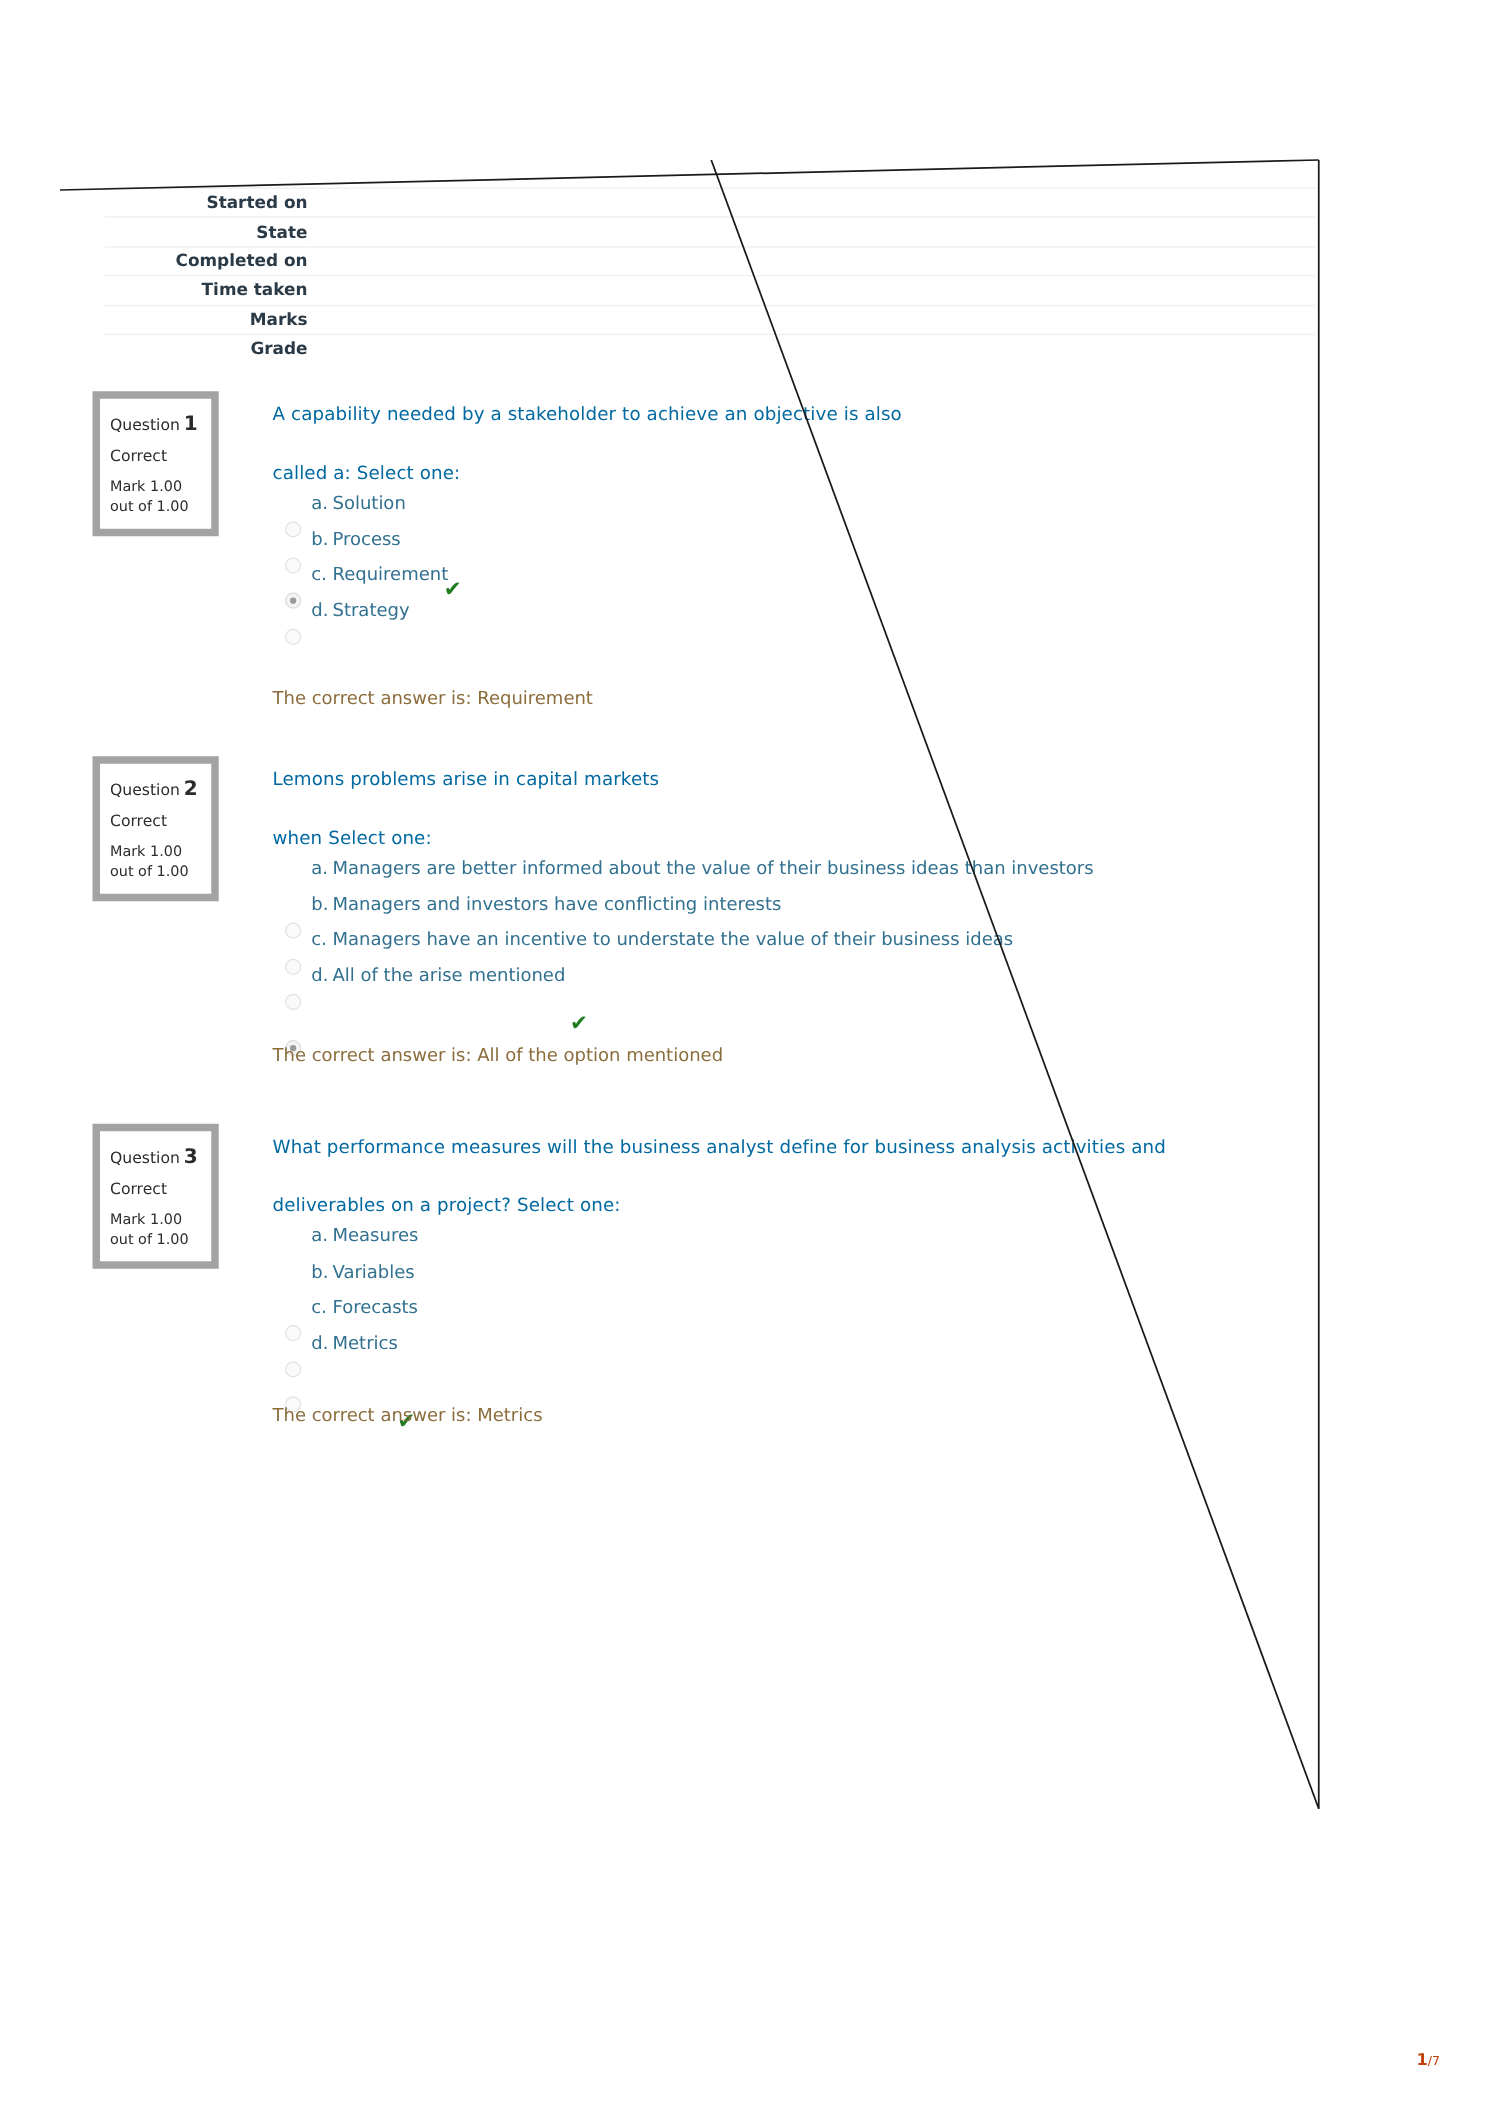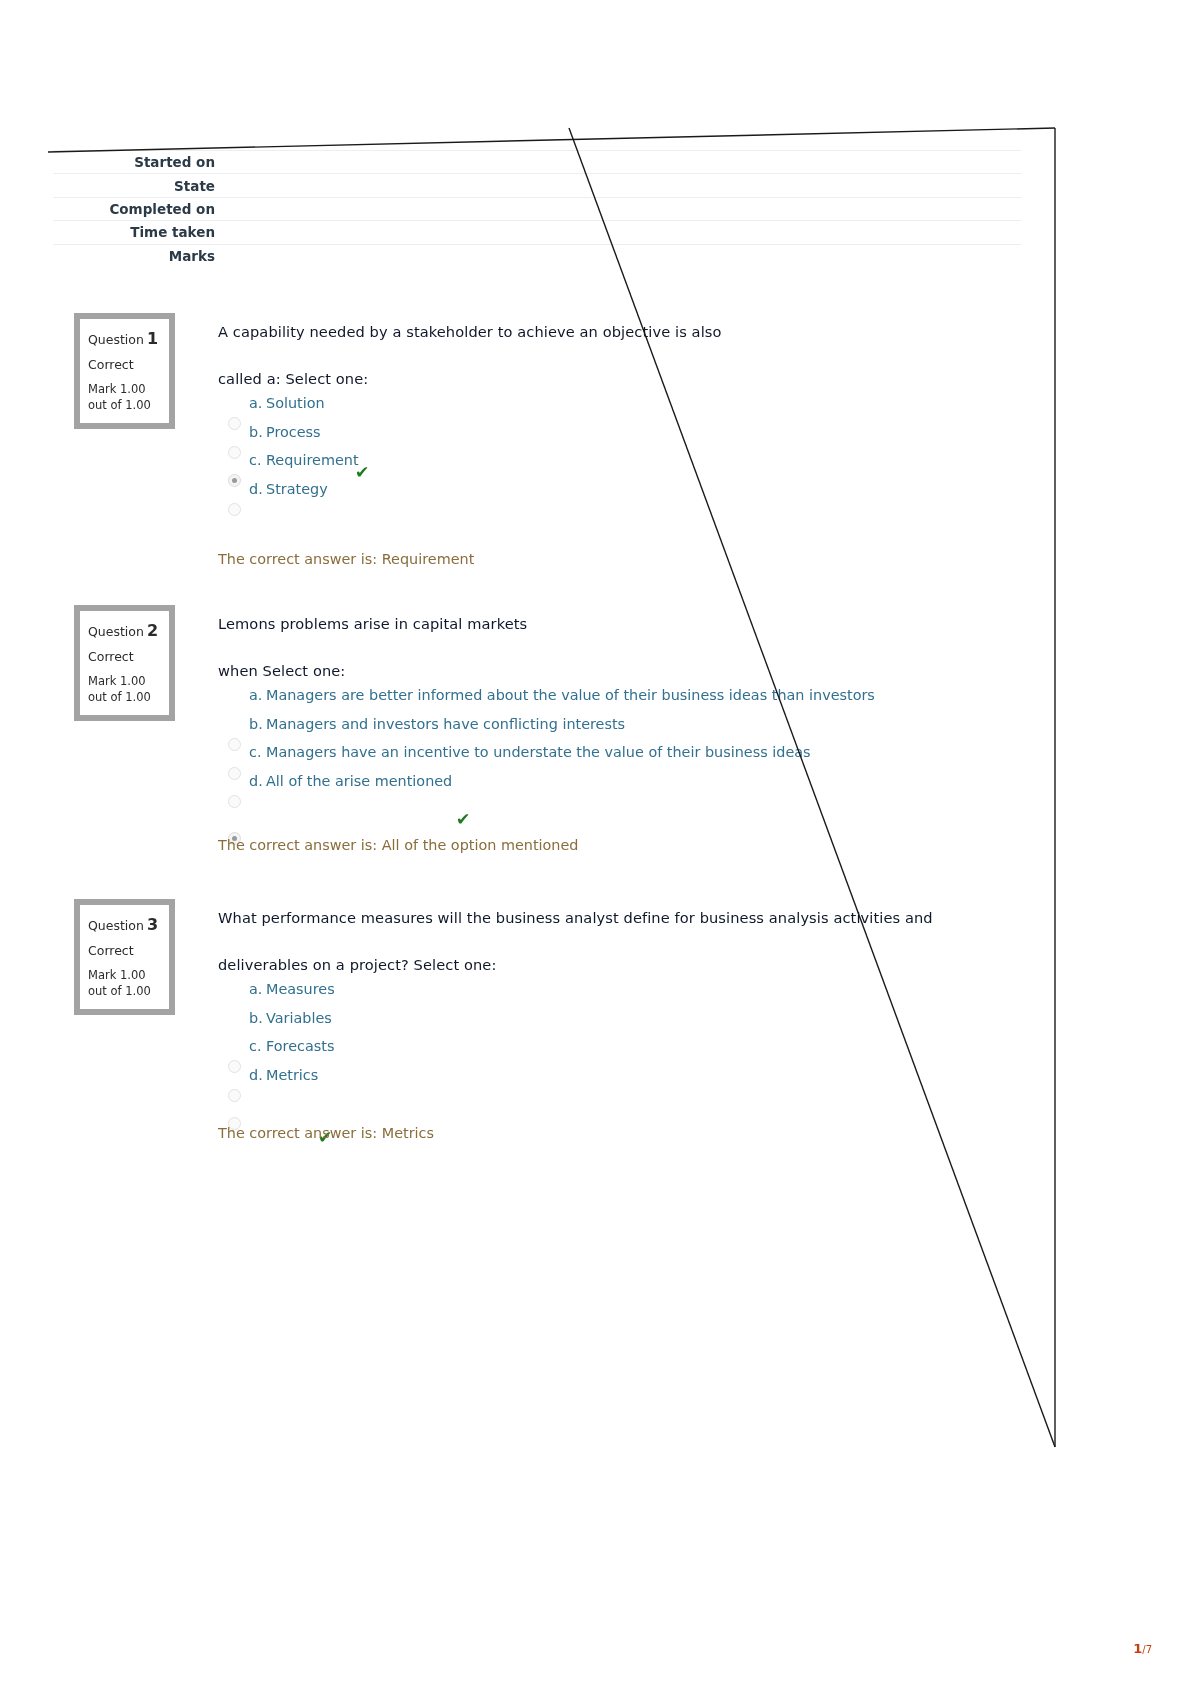--- a/index.html
+++ b/index.html
@@ -25,7 +25,7 @@
   
   .summary-table {
     position: absolute;
-    left: 53px;
+    left: 84px;
     top: 150px;
     width: 968px;
     border-collapse: collapse;

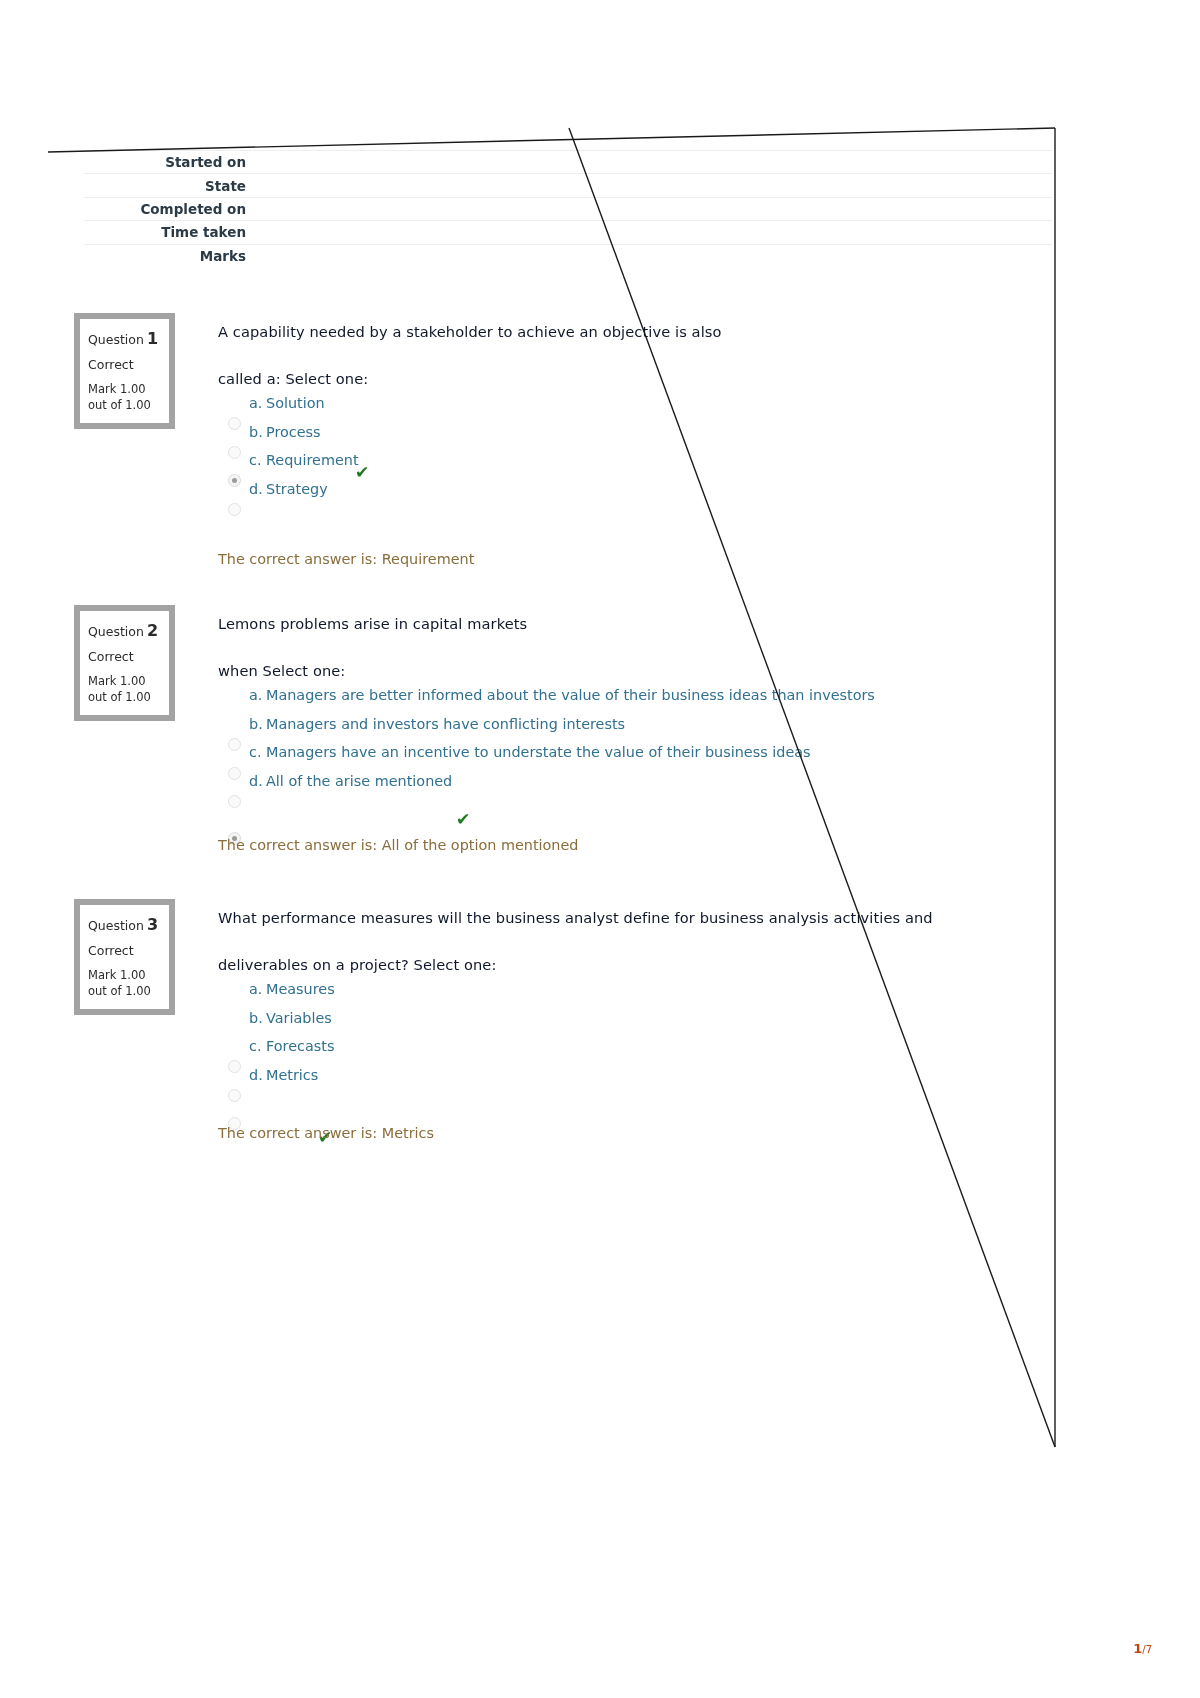--- a/index.html
+++ b/index.html
@@ -205,6 +205,10 @@
       <th>Marks</th>
       <td></td>
     </tr>
+    <tr>
+      <th>Grade</th>
+      <td></td>
+    </tr>
   </tbody>
 </table>
 

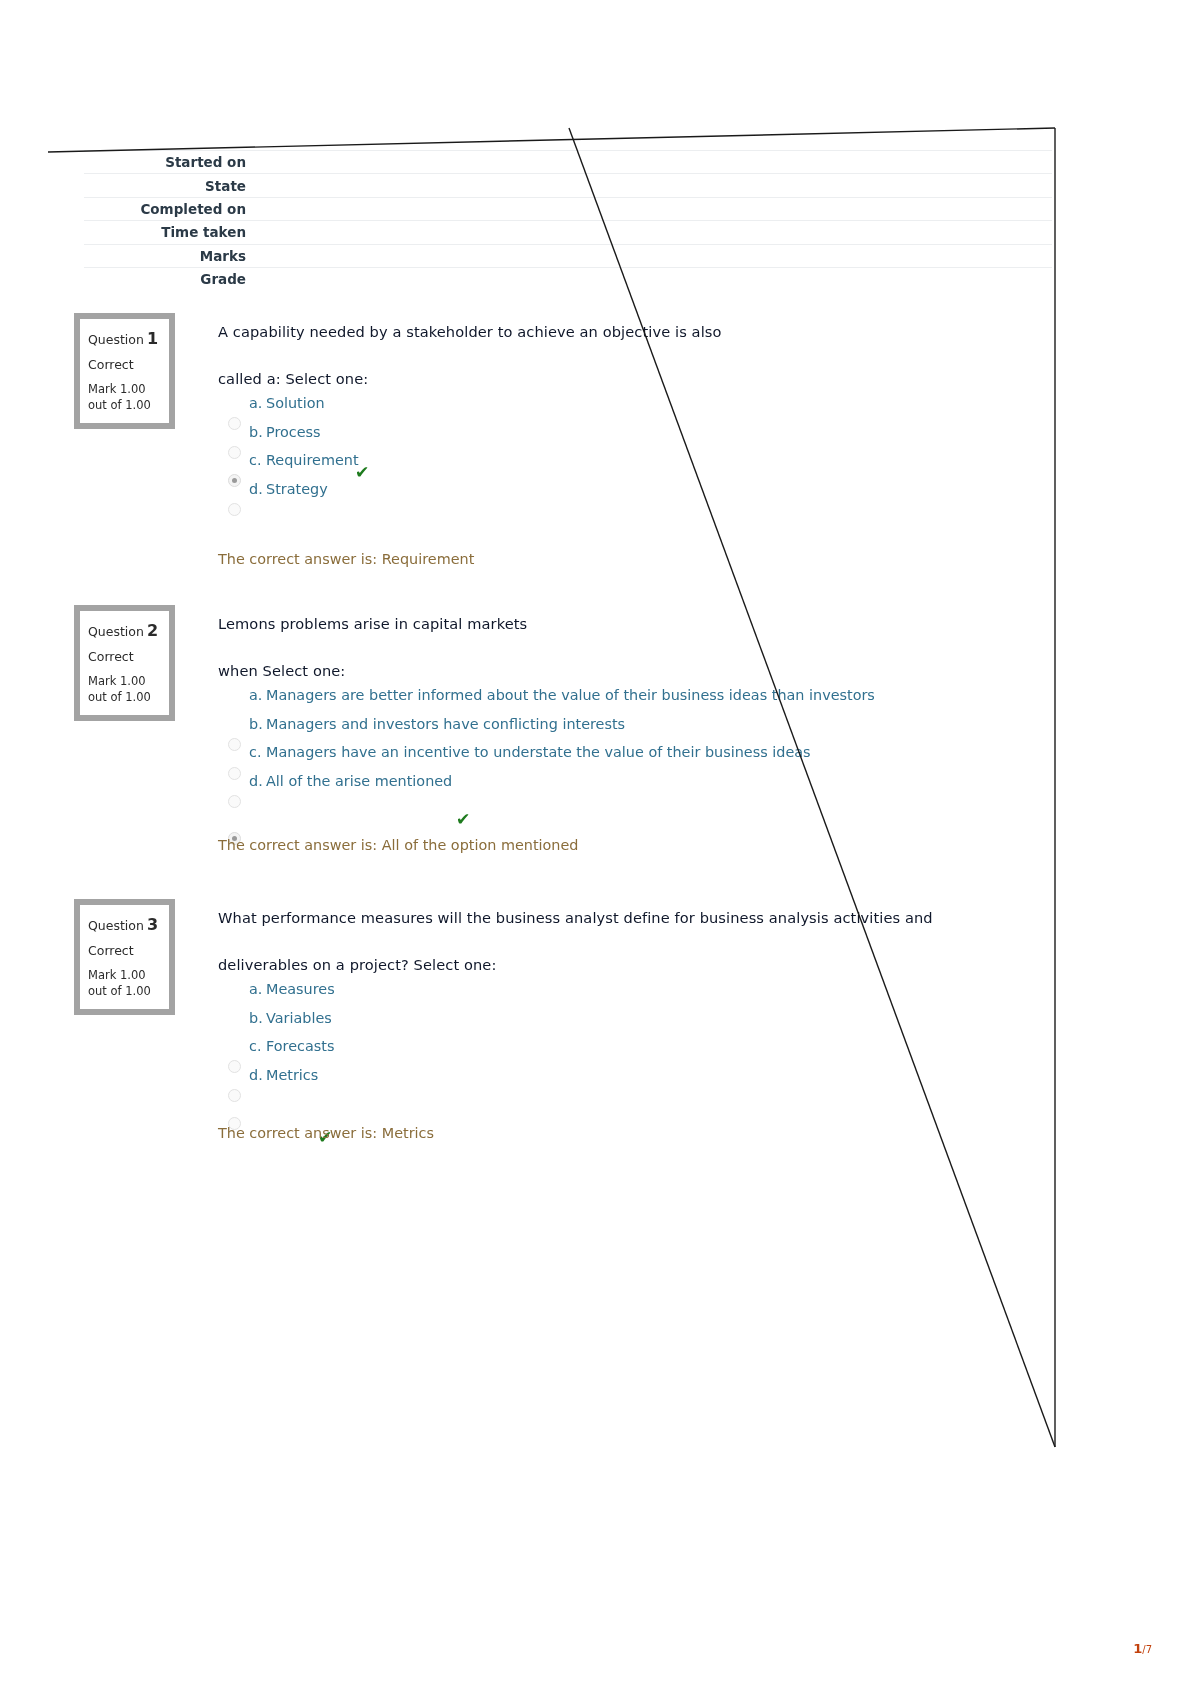--- a/index.html
+++ b/index.html
@@ -88,7 +88,7 @@
     width: 940px;
   }
   .q-text {
-    color: #0f172a;
+    color: #0369a1;
     font-size: 14.6px;
     line-height: 1.25;
     letter-spacing: .1px;

